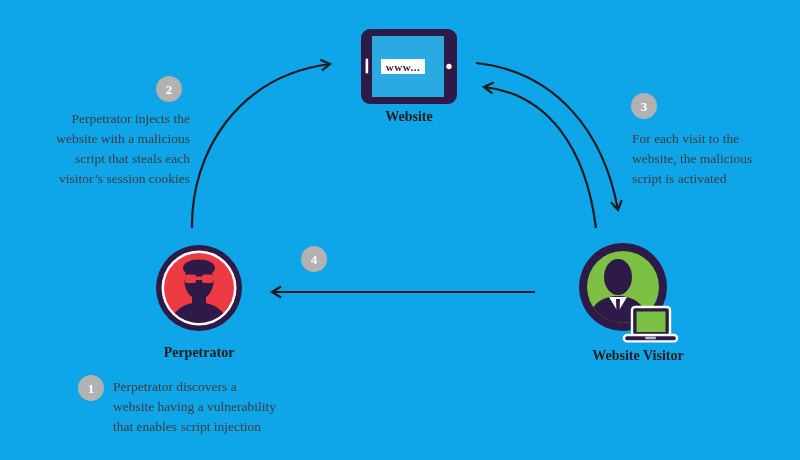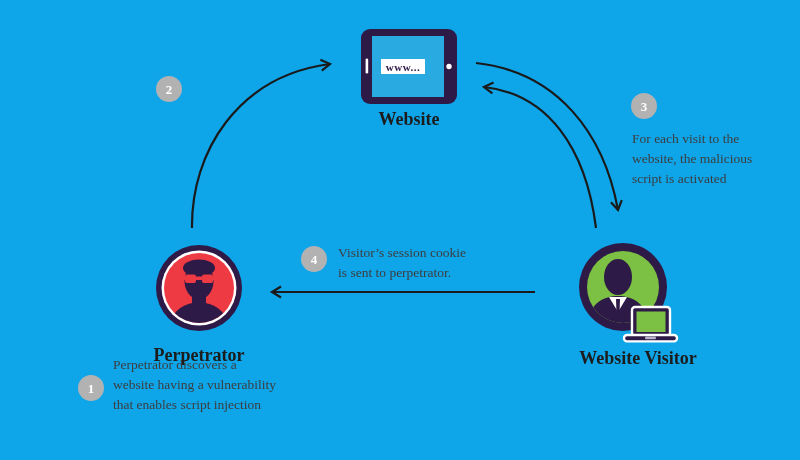--- a/index.html
+++ b/index.html
@@ -105,6 +105,10 @@
 that enables script injection</div>
 
   <div class="step-badge" style="left:156px; top:76px;">2</div>
+  <div class="step-text ta-right" style="left:10px; top:109px; width:180px;">Perpetrator injects the
+website with a malicious
+script that steals each
+visitor’s session cookies</div>
 
   <div class="step-badge" style="left:631px; top:93px;">3</div>
   <div class="step-text ta-left" style="left:632px; top:129px; width:175px;">For each visit to the

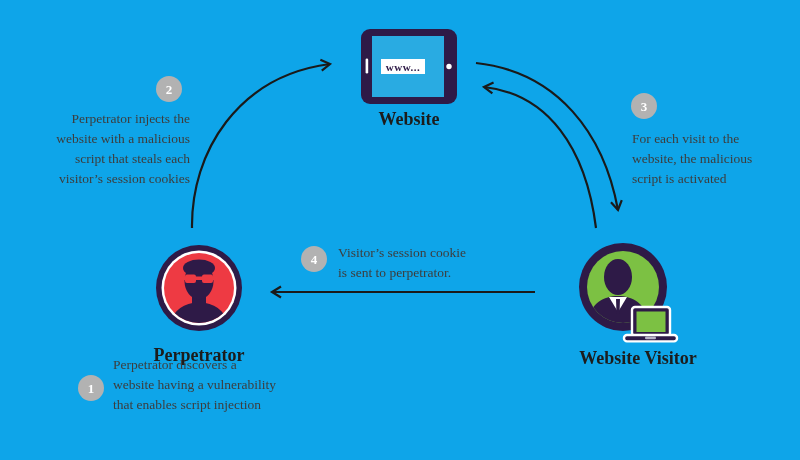--- a/index.html
+++ b/index.html
@@ -9,7 +9,7 @@
   }
   .arrows { position:absolute; left:0; top:0; width:800px; height:460px; }
   .node { position:absolute; display:flex; flex-direction:column; align-items:center; }
-  .node-label { font-weight:700; font-size:18px; color:#1c1c1c; text-align:center; }
+  .node-label { font-weight:700; font-size:14px; color:#1c1c1c; text-align:center; }
   .step-badge {
     position:absolute; width:26px; height:26px; border-radius:50%;
     background:#b2b2b2; color:#ffffff; font-weight:700; font-size:13px;

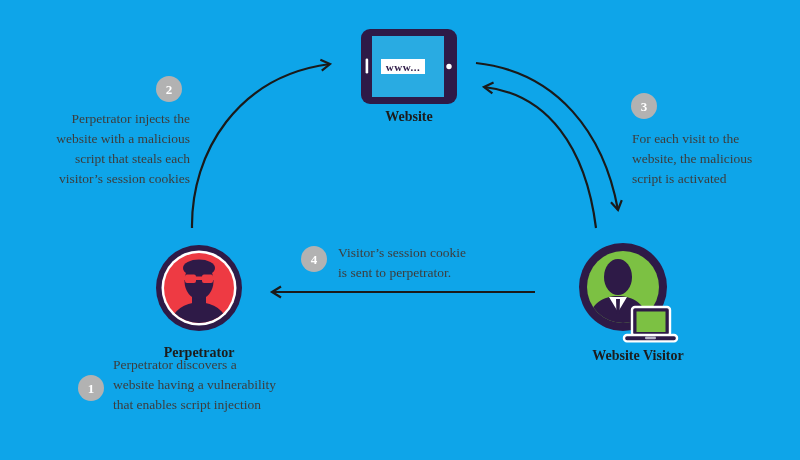--- a/index.html
+++ b/index.html
@@ -116,8 +116,6 @@
 script is activated</div>
 
   <div class="step-badge" style="left:301px; top:246px;">4</div>
-  <div class="step-text ta-left" style="left:338px; top:243px; width:210px;">Visitor’s session cookie
-is sent to perpetrator.</div>
 
 </div>
 

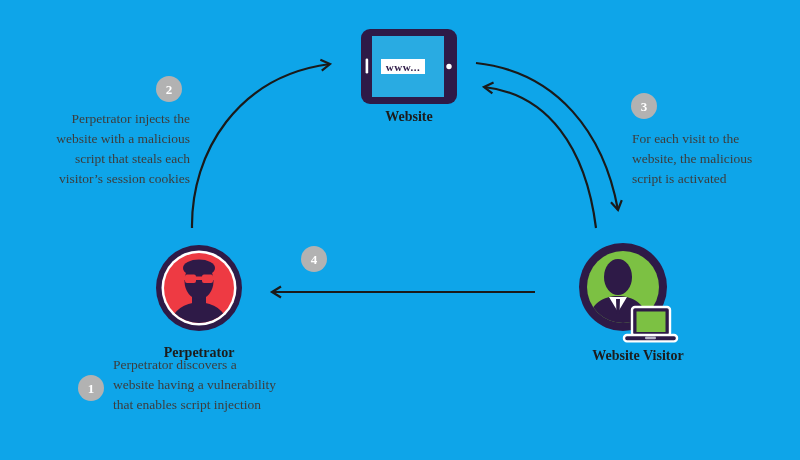--- a/index.html
+++ b/index.html
@@ -100,7 +100,7 @@
   </div>
 
   <div class="step-badge" style="left:78px; top:375px;">1</div>
-  <div class="step-text ta-left" style="left:113px; top:355px; width:230px;">Perpetrator discovers a
+  <div class="step-text ta-left" style="left:113px; top:377px; width:230px;">Perpetrator discovers a
 website having a vulnerability
 that enables script injection</div>
 

